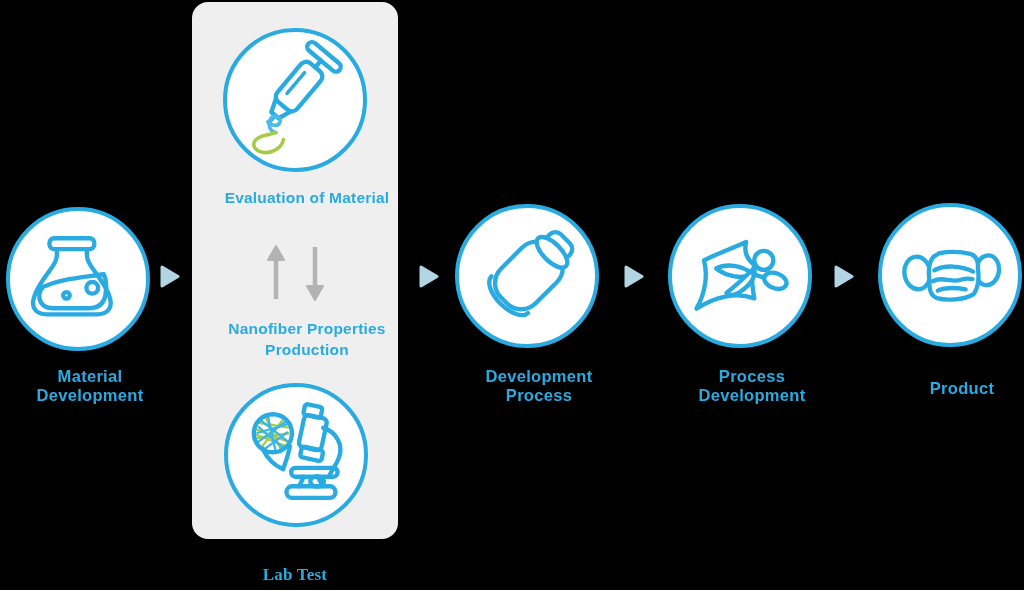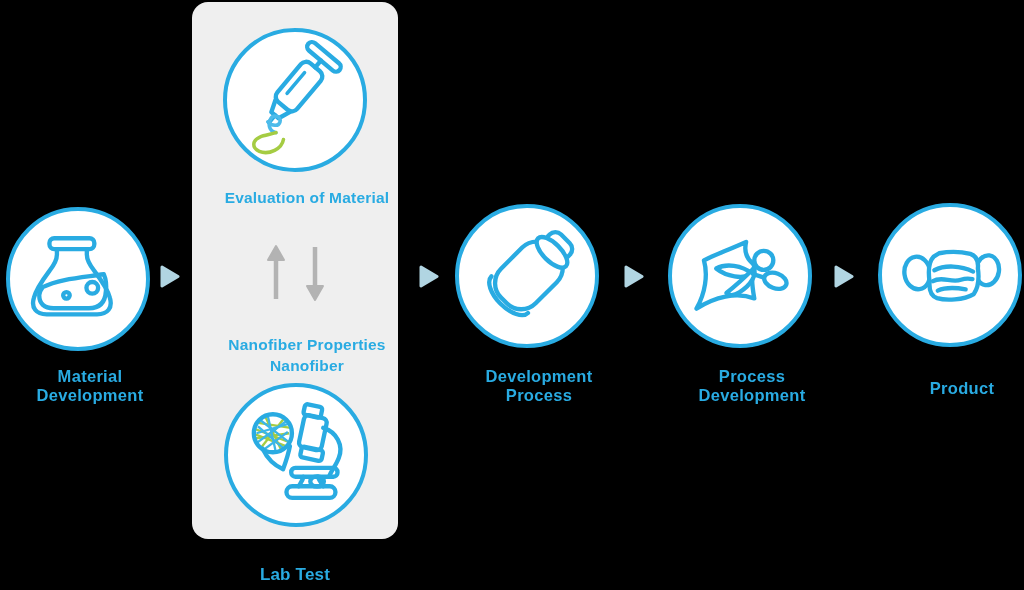--- a/index.html
+++ b/index.html
@@ -86,7 +86,7 @@
     </g>
   </svg>
 
-  <div class="panel-text" style="top:334px;">
+  <div class="panel-text" style="top:318px;">
     <span class="line">Nanofiber Properties</span>
     <span class="line">Nanofiber</span>
   </div>

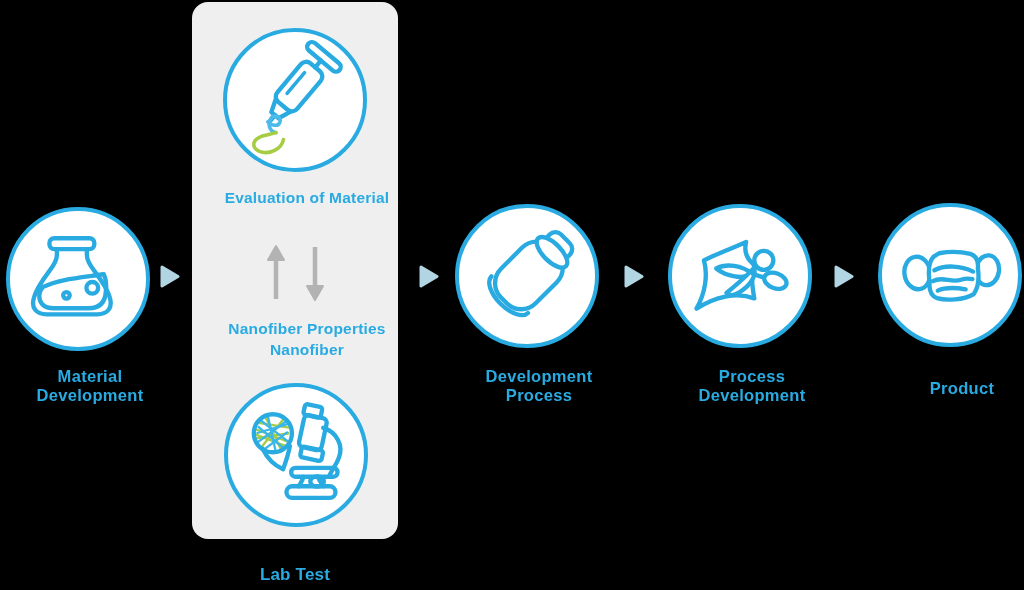--- a/index.html
+++ b/index.html
@@ -88,7 +88,7 @@
 
   <div class="panel-text" style="top:318px;">
     <span class="line">Nanofiber Properties</span>
-    <span class="line">Nanofiber</span>
+    <span class="line">Production</span>
   </div>
 
   <div class="circle" style="left:224px;top:383px;">

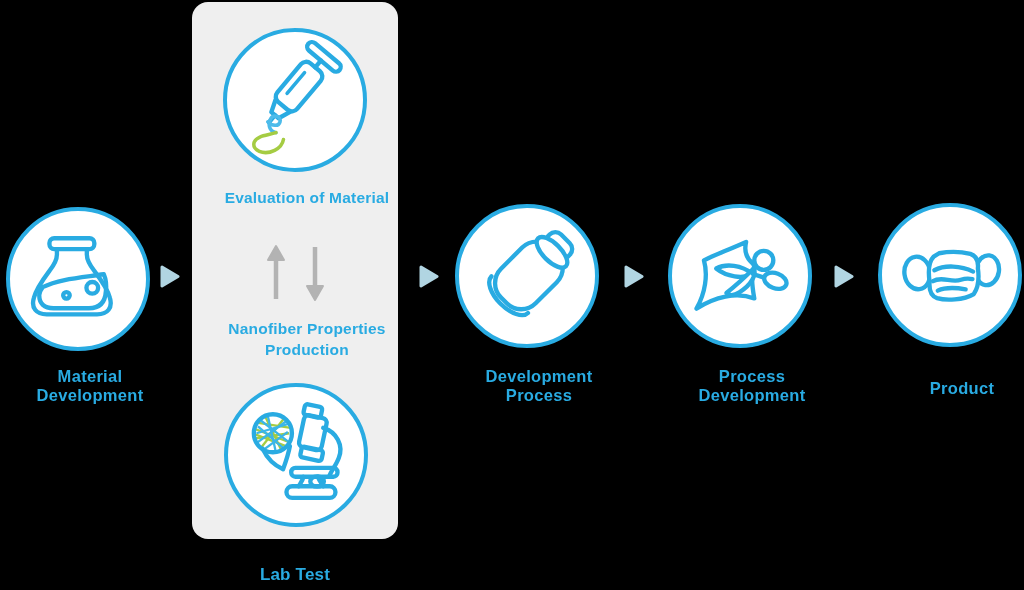--- a/index.html
+++ b/index.html
@@ -26,7 +26,7 @@
     position:absolute;left:192px;width:206px;color:#29abe2;font-weight:700;
     font-size:15.5px;line-height:21px;text-align:center;letter-spacing:0.2px;
   }
-  .lab-label{font-size:17px;}
+  .lab-label{font-size:17px;font-family:Liberation Serif, serif;}
   .line{display:block;padding-left:24px;}
   .icon-stroke{fill:none;stroke:#29abe2;stroke-width:3.2;stroke-linecap:round;stroke-linejoin:round;}
   .icon-fill-white{fill:#ffffff;stroke:#29abe2;stroke-width:3.2;stroke-linecap:round;stroke-linejoin:round;}

